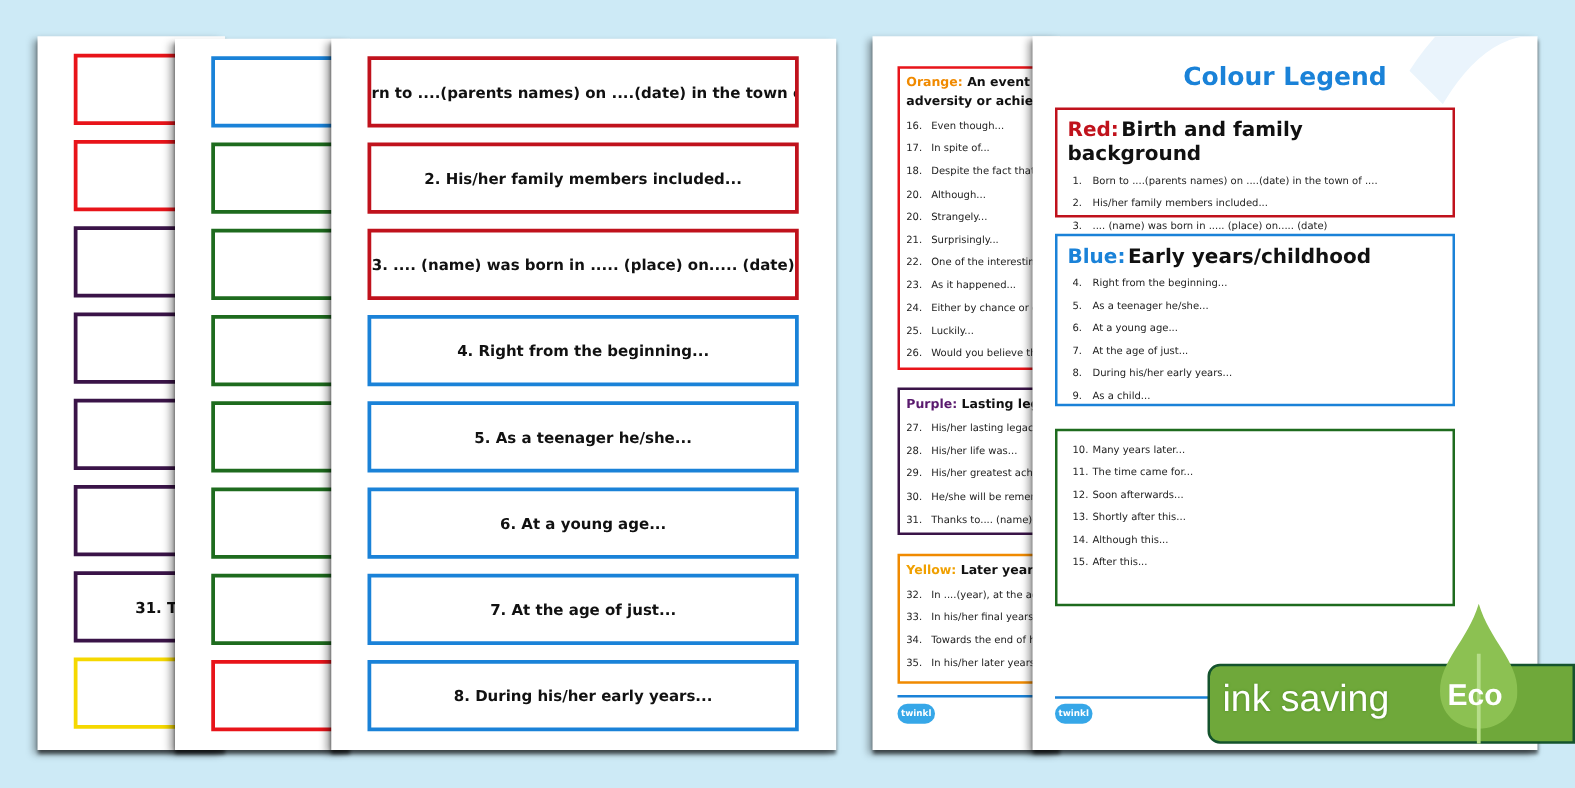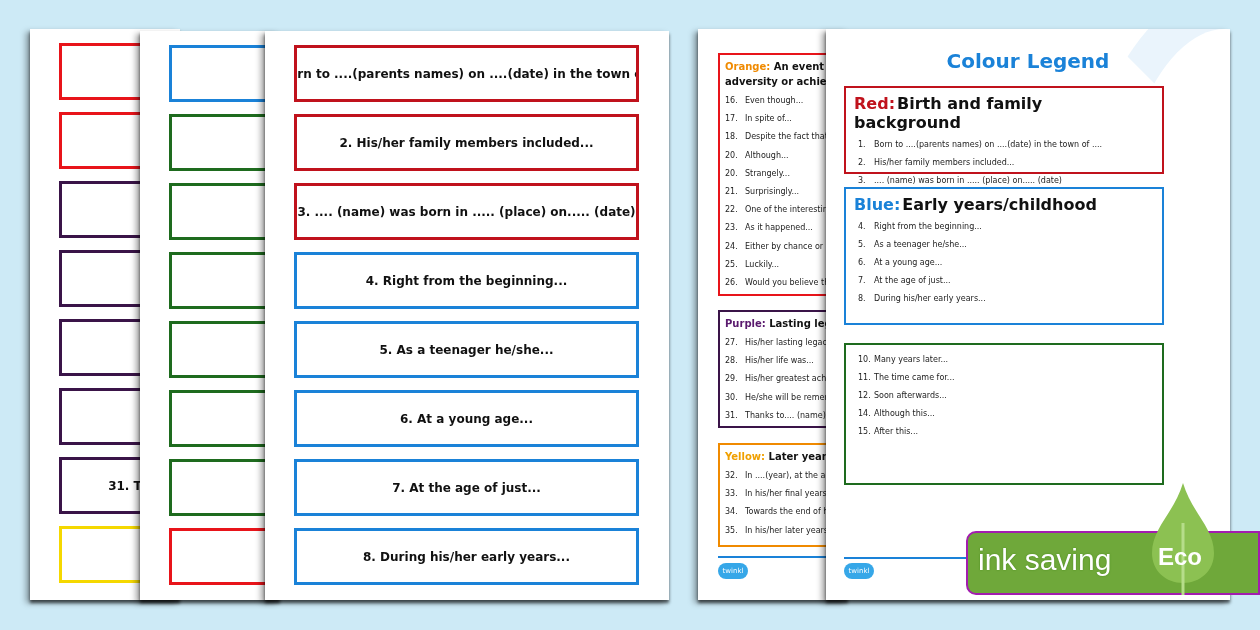--- a/index.html
+++ b/index.html
@@ -173,6 +173,7 @@
           <li><b>6.</b><span>At a young age...</span></li>
           <li><b>7.</b><span>At the age of just...</span></li>
           <li><b>8.</b><span>During his/her early years...</span></li>
+          <li><b>9.</b><span>As a child...</span></li>
         </ol>
       </div>
       <div class="lbox" style="top: 314px; height: 142px; border-color: rgb(30, 107, 30);">

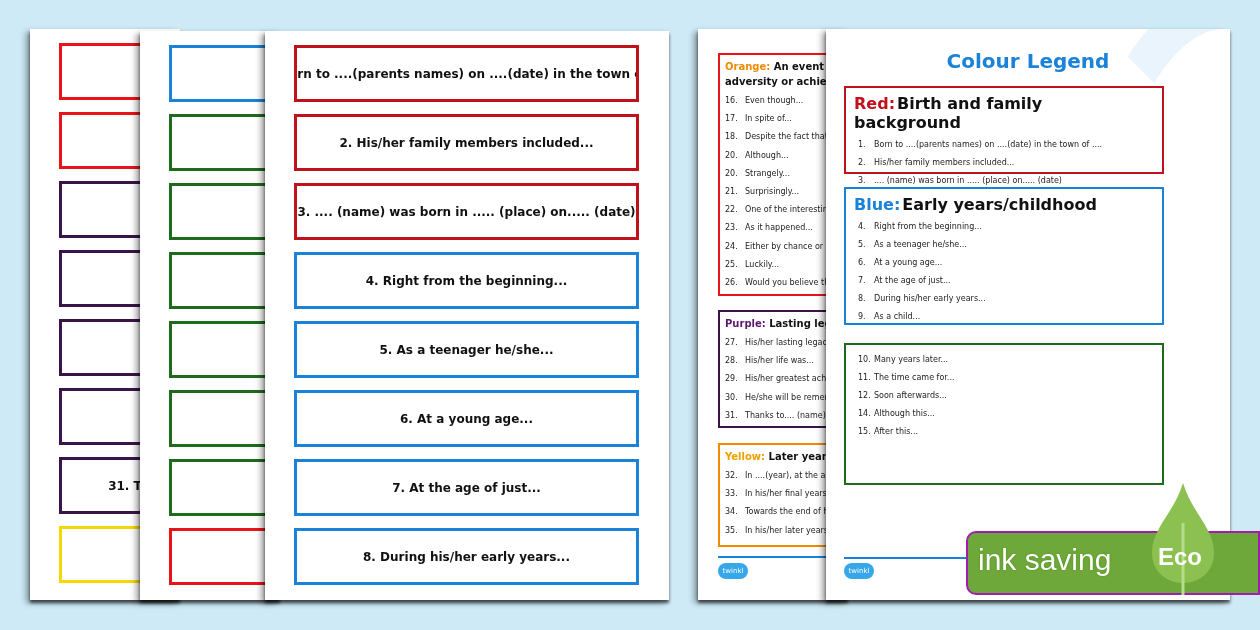--- a/index.html
+++ b/index.html
@@ -181,6 +181,7 @@
           <li><b>10.</b><span>Many years later...</span></li>
           <li><b>11.</b><span>The time came for...</span></li>
           <li><b>12.</b><span>Soon afterwards...</span></li>
+          <li><b>13.</b><span>Shortly after this...</span></li>
           <li><b>14.</b><span>Although this...</span></li>
           <li><b>15.</b><span>After this...</span></li>
         </ol>

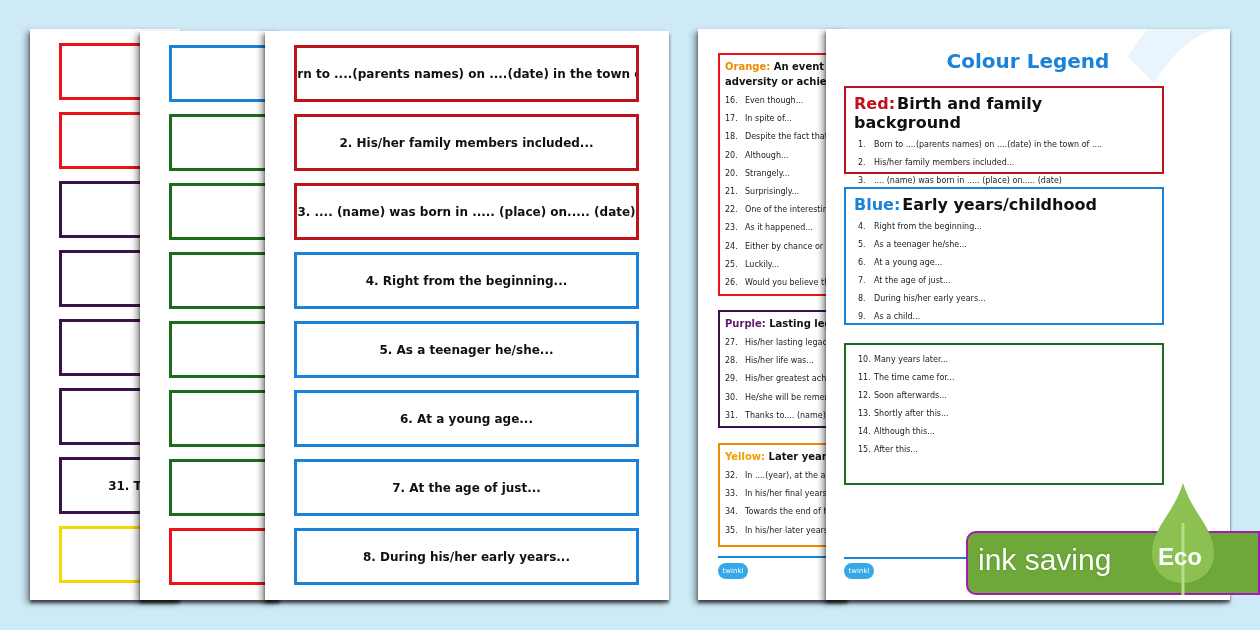--- a/index.html
+++ b/index.html
@@ -49,7 +49,7 @@
   .footer-line { position: absolute; height: 2px; background: #1a82d8; }
   .twinkl {
     position: absolute; width: 30px; height: 16px; border-radius: 9px;
-    background: #36a7e8; color: #fff; font-size: 7px; font-weight: normal;
+    background: #36a7e8; color: #fff; font-size: 7px; font-weight: bold;
     display: flex; align-items: center; justify-content: center;
   }
 

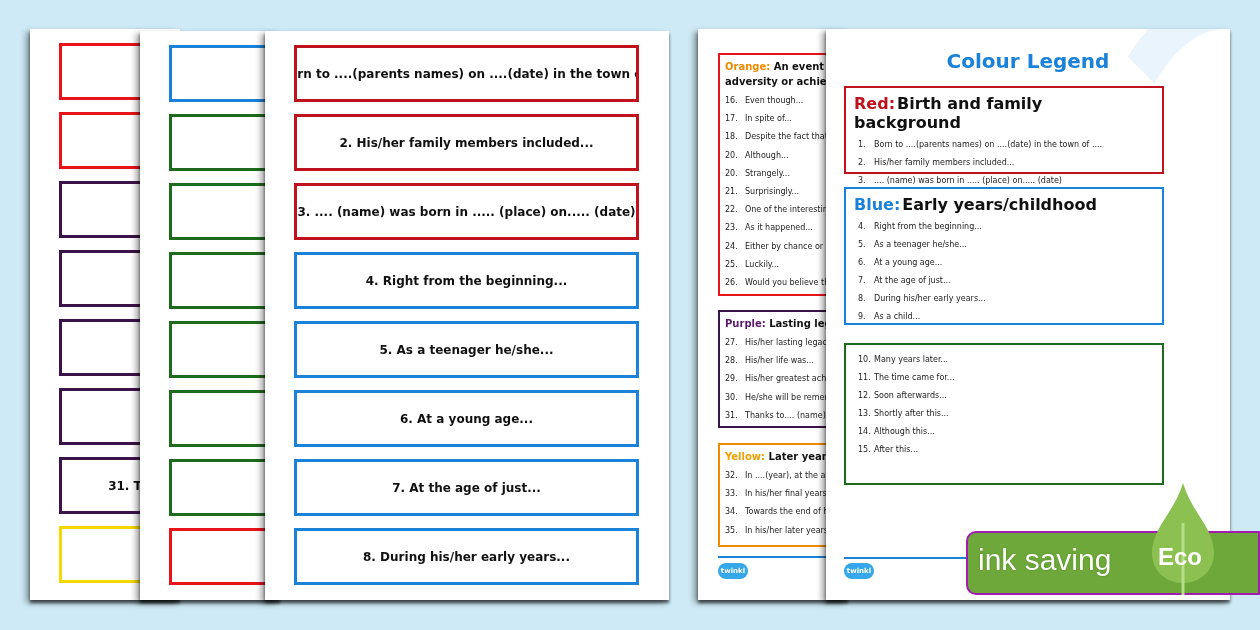--- a/index.html
+++ b/index.html
@@ -55,7 +55,7 @@
 
   .eco {
     position: absolute; left: 966px; top: 531px; width: 294px; height: 64px;
-    background: #6fa83a; border: 2px solid #a21caf; border-radius: 10px 0 0 10px;
+    background: #6fa83a; border: 2px solid #14532d; border-radius: 10px 0 0 10px;
   }
   .eco-text {
     position: absolute; left: 10px; top: 10px; color: #fff; font-size: 30px;

